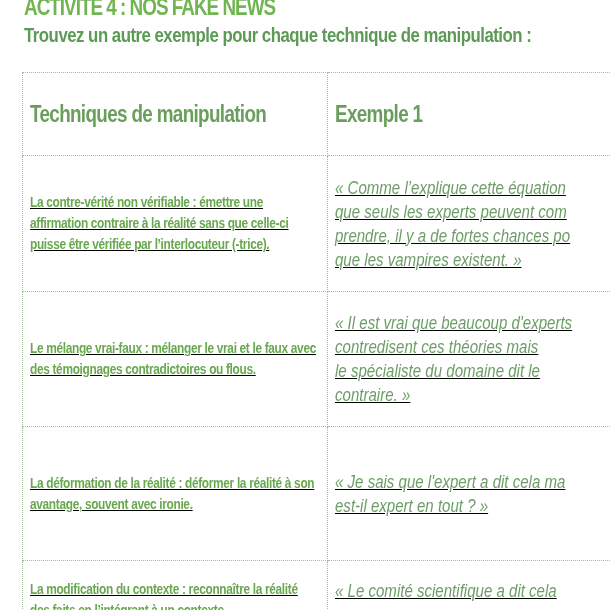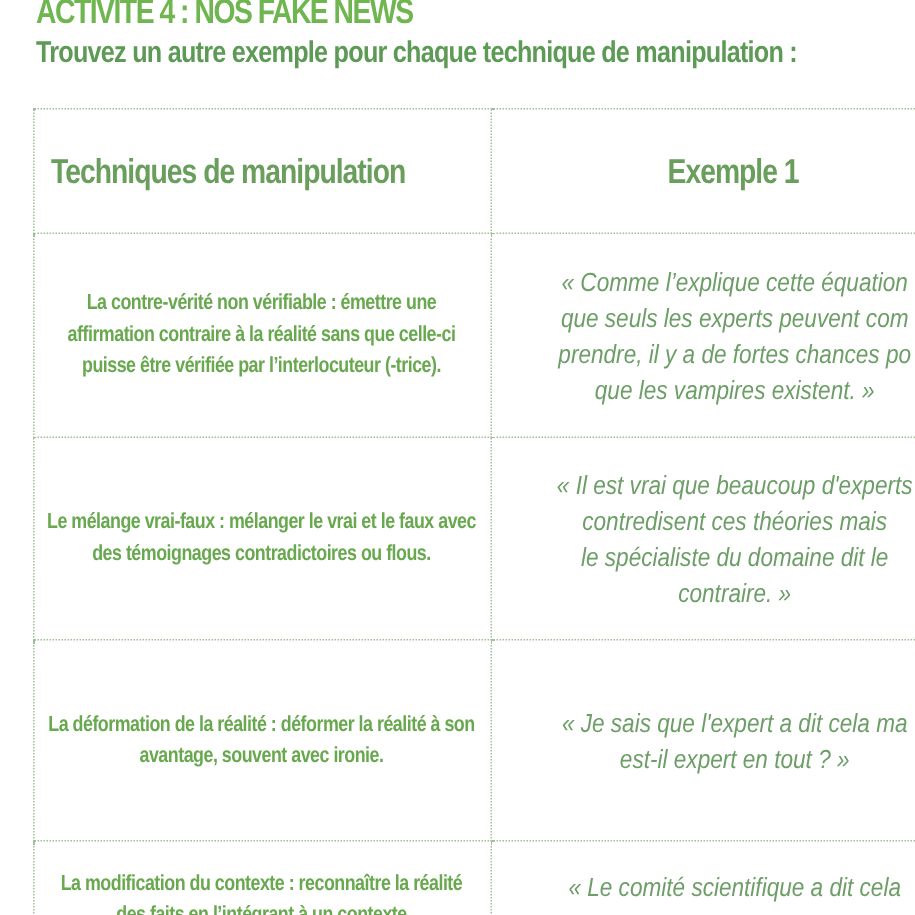--- a/index.html
+++ b/index.html
@@ -24,7 +24,7 @@
     border-collapse:collapse; table-layout:fixed;
   }
   .grid td, .grid th {
-    border:1px dotted #9fbf98; padding:0 0 0 7px; vertical-align:middle; text-align:center;
+    border:1px dotted #9fbf98; padding:0 0 0 7px; vertical-align:middle; text-align:left;text-decoration:underline;
   }
   .col1 { width:301px; }
   .col2 { width:330px; }

